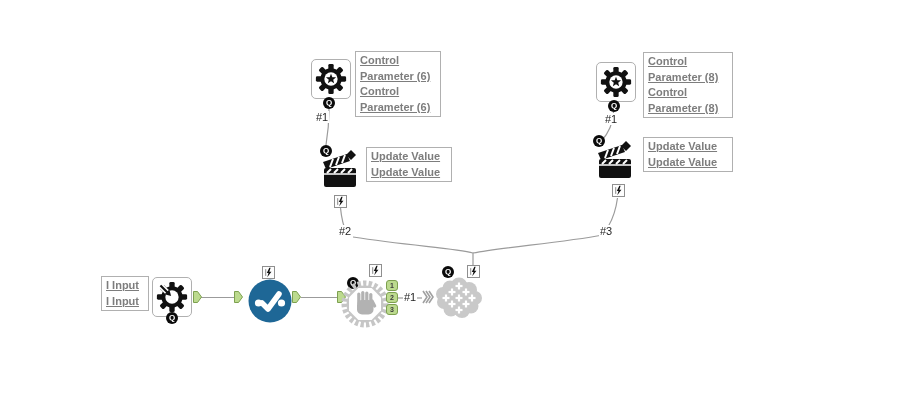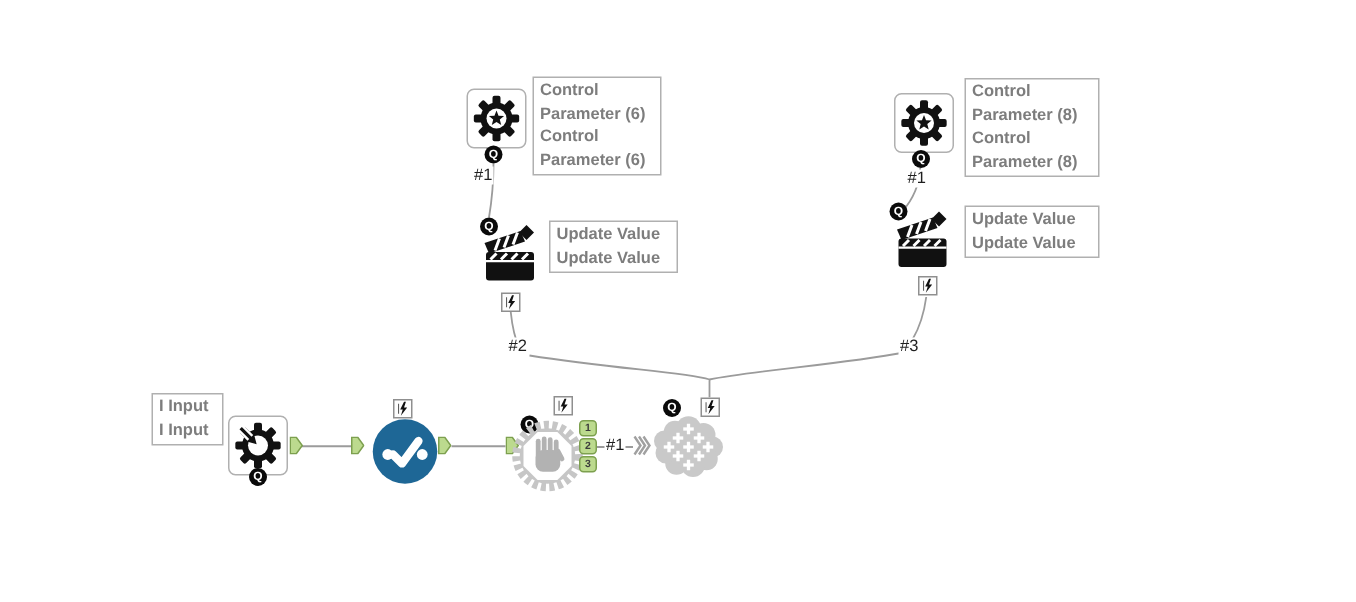--- a/index.html
+++ b/index.html
@@ -17,7 +17,7 @@
   .caption{
     position:absolute;background:#fff;border:1px solid var(--caption-border,#b0b0b0);
     color:var(--caption-text,#7d7d7d);font-size:11px;font-weight:bold;line-height:15.5px;
-    padding:1px 4px;box-sizing:border-box;white-space:nowrap;
+    padding:1px 4px;box-sizing:border-box;white-space:nowrap;text-decoration:underline;
   }
   .conn-label{
     position:absolute;font-size:11px;color:#1f1f1f;background:#fff;padding:0 1px;line-height:12px;

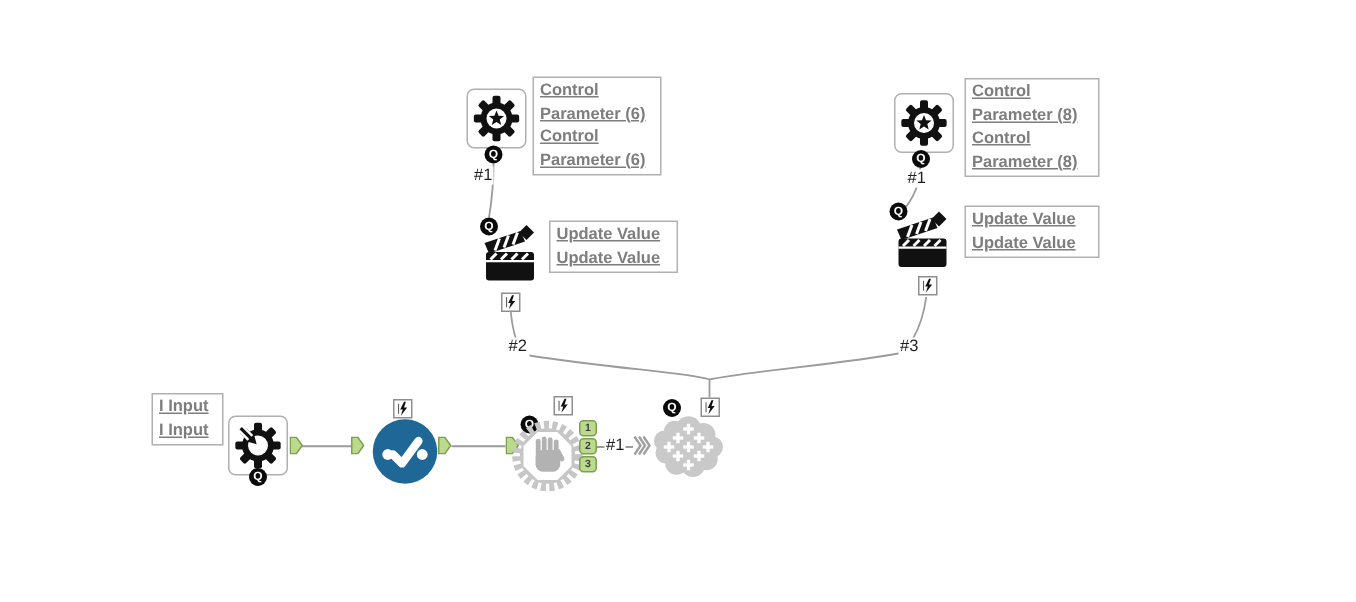--- a/index.html
+++ b/index.html
@@ -164,7 +164,7 @@
   </div>
   <div class="conn-label" style="left:599px;top:225px">#3</div>
 
-  <div class="caption" style="left:101px;top:262px;width:48px">
+  <div class="caption" style="left:101px;top:276px;width:48px">
     <div>I Input</div>
     <div>I Input</div>
   </div>

